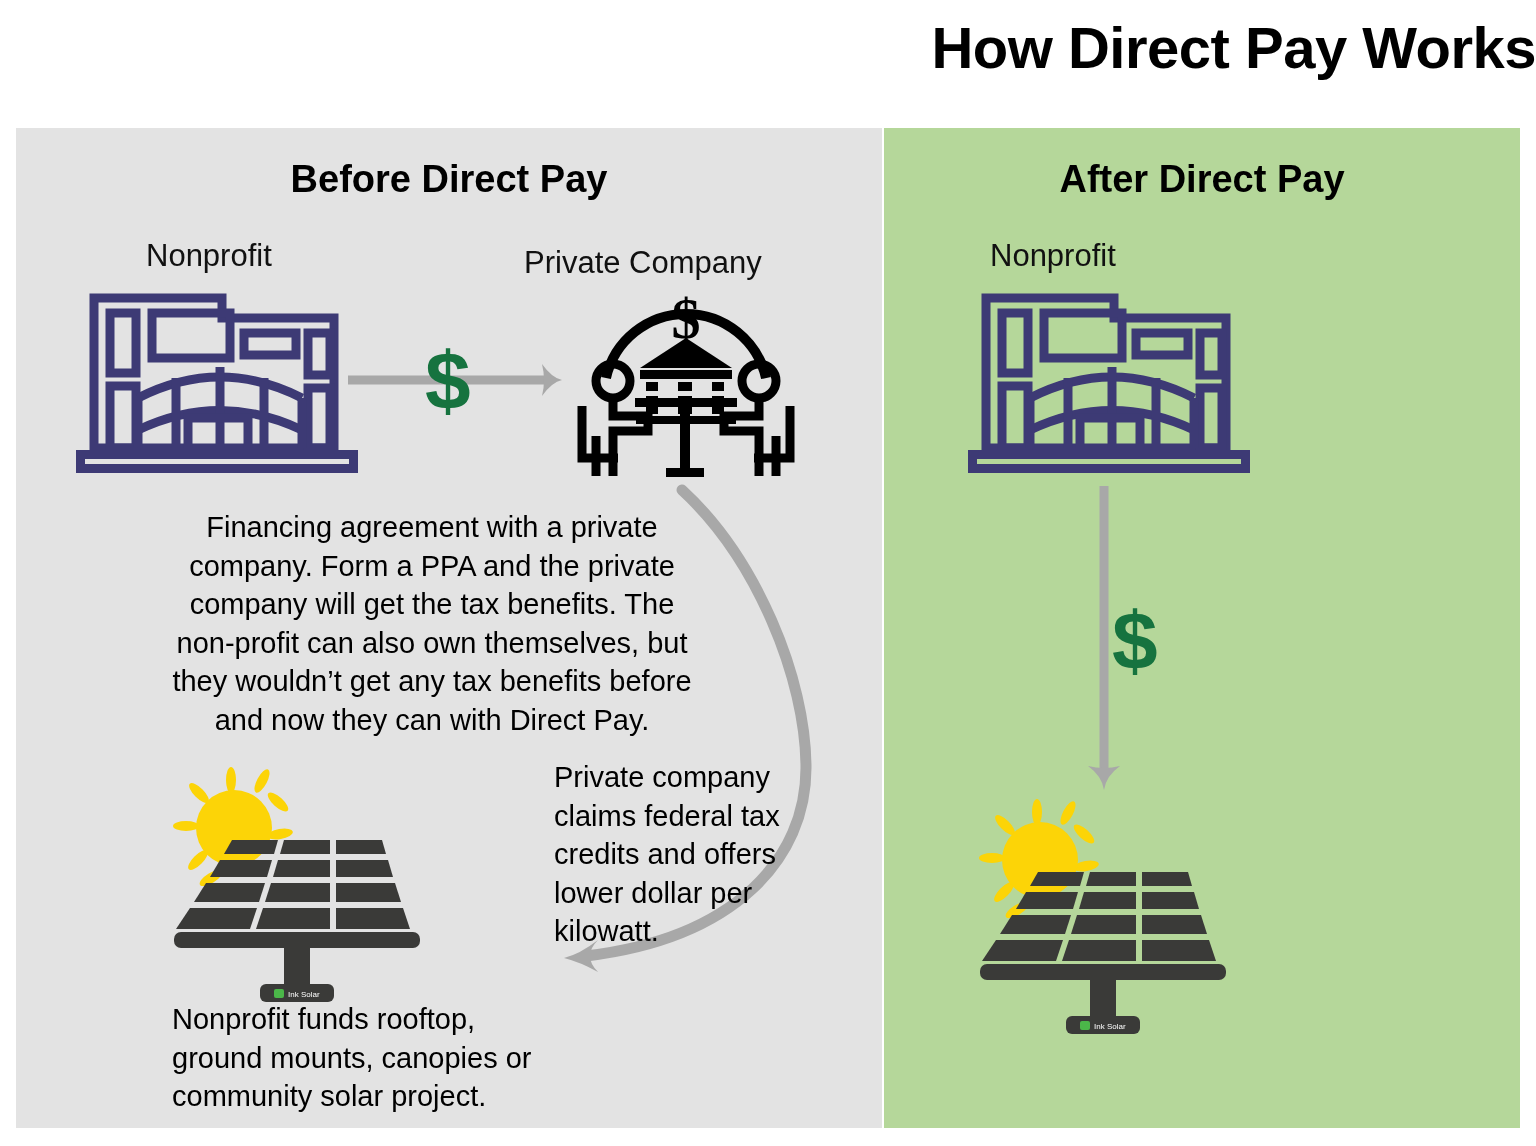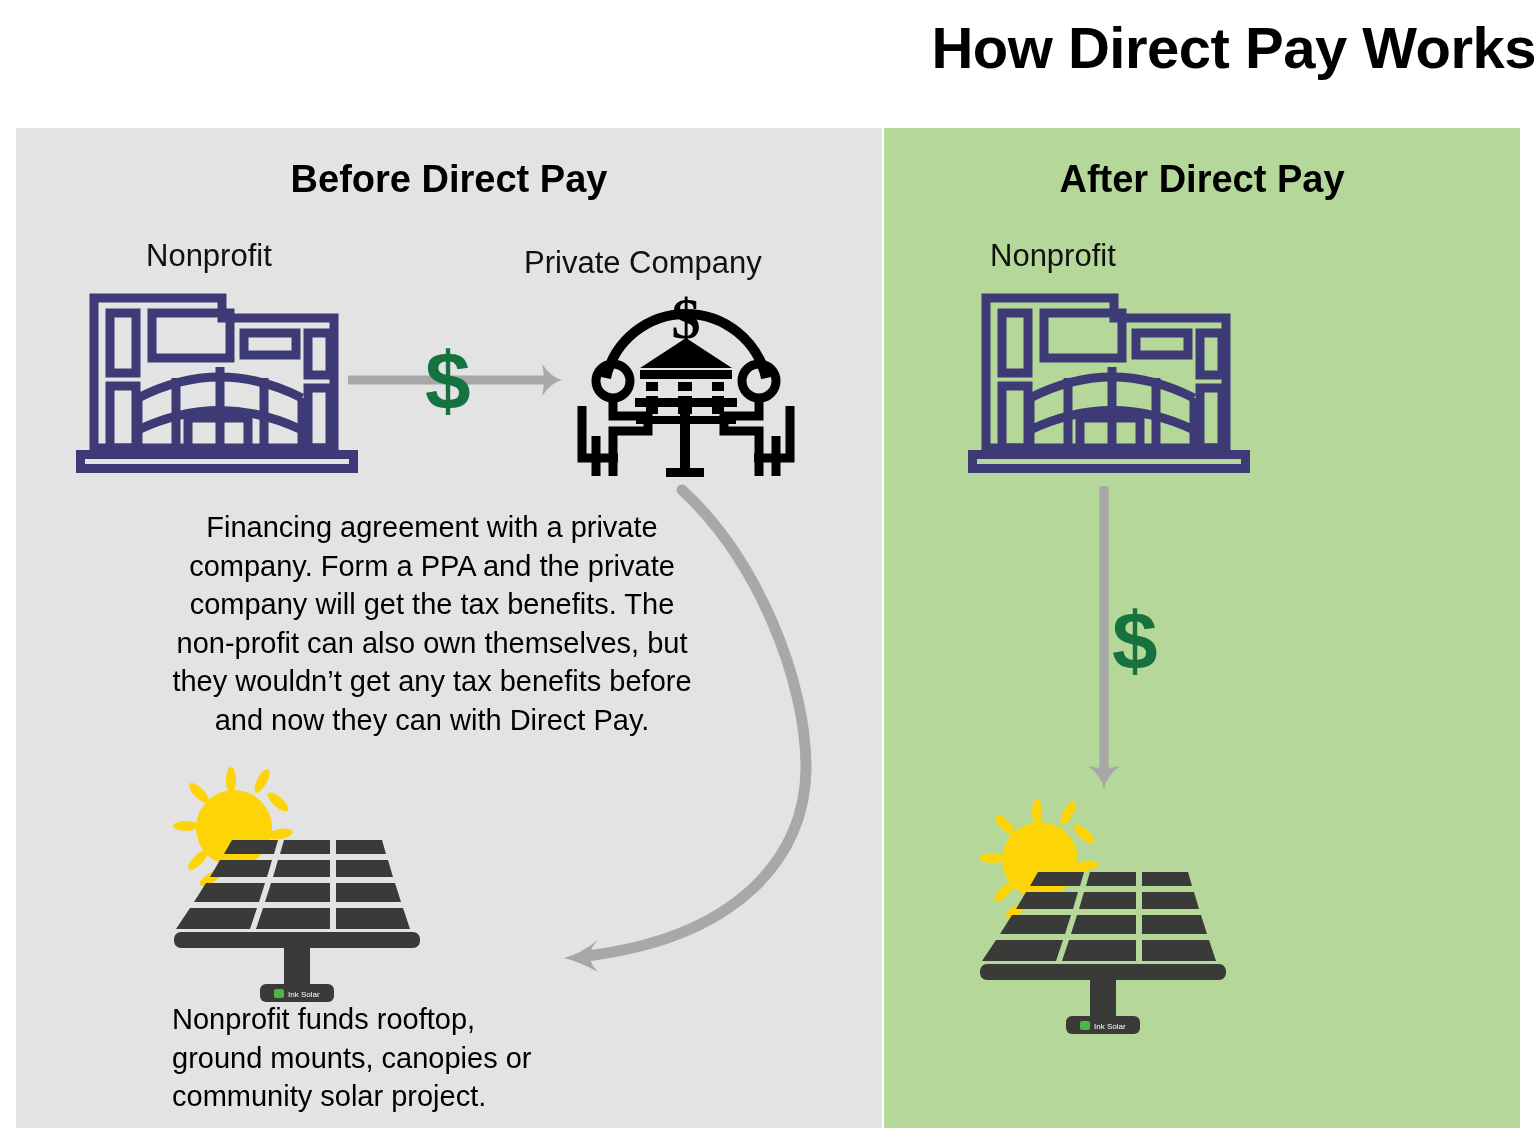--- a/index.html
+++ b/index.html
@@ -192,6 +192,7 @@
     <path d="M92 462 Q76 478 92 494 Q74 484 58 480 Q74 476 92 462 Z" fill="#a8a8a8"></path>
   </svg>
 
+  <div class="body-text" style="left:538px; top:630px; width:250px;">Private company claims federal tax credits and offers lower dollar per kilowatt.</div>
 
   <svg class="svg-layer" style="left:158px; top:640px;" width="300" height="240" viewBox="0 0 300 240">
 

